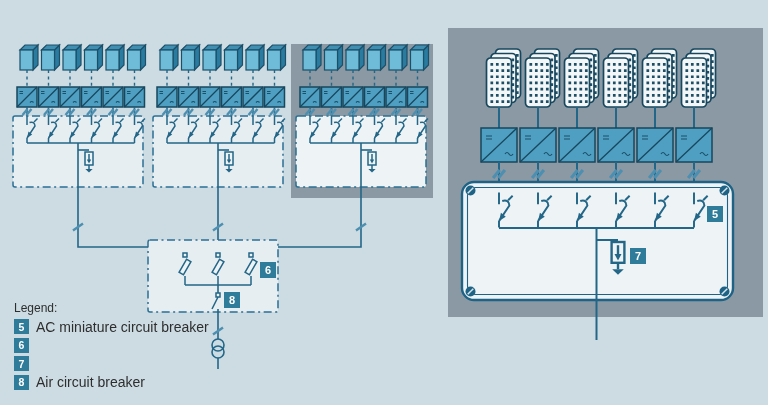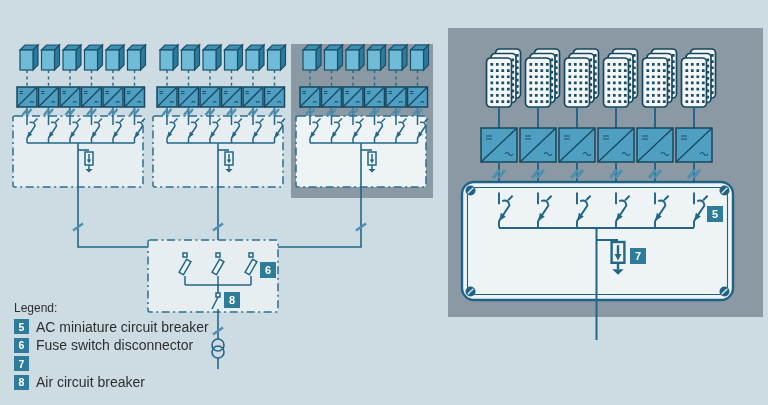--- a/index.html
+++ b/index.html
@@ -241,7 +241,6 @@
   </div>
   <div class="legend-row">
     <span class="badge">6</span>
-    <span class="legend-label">Fuse switch disconnector</span>
   </div>
   <div class="legend-row">
     <span class="badge">7</span>

